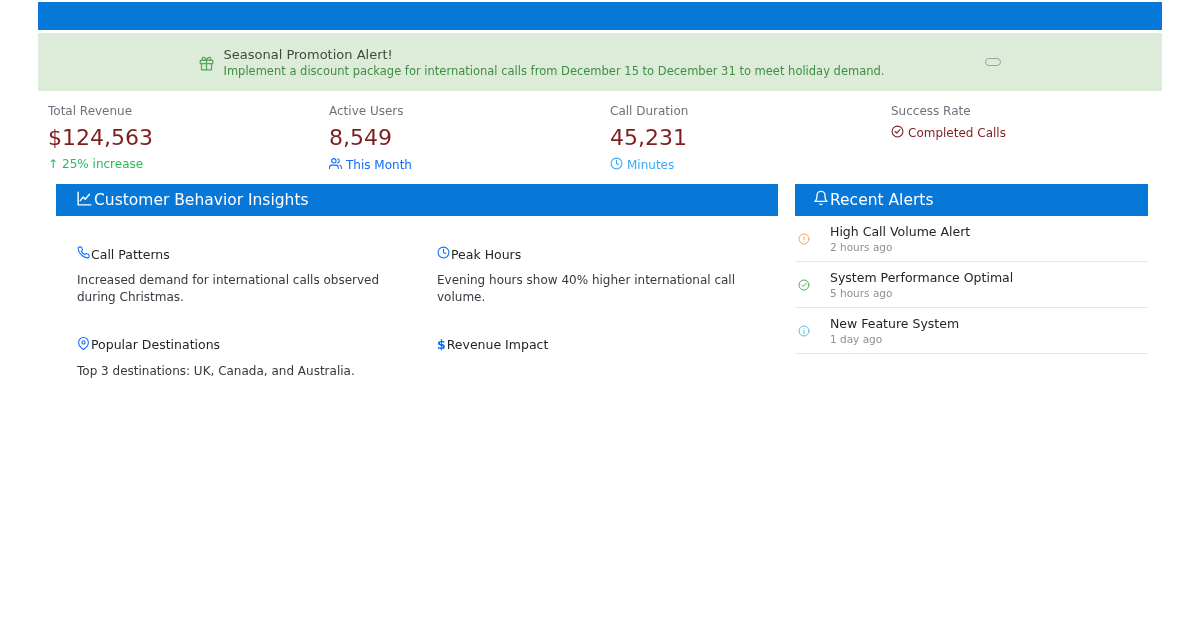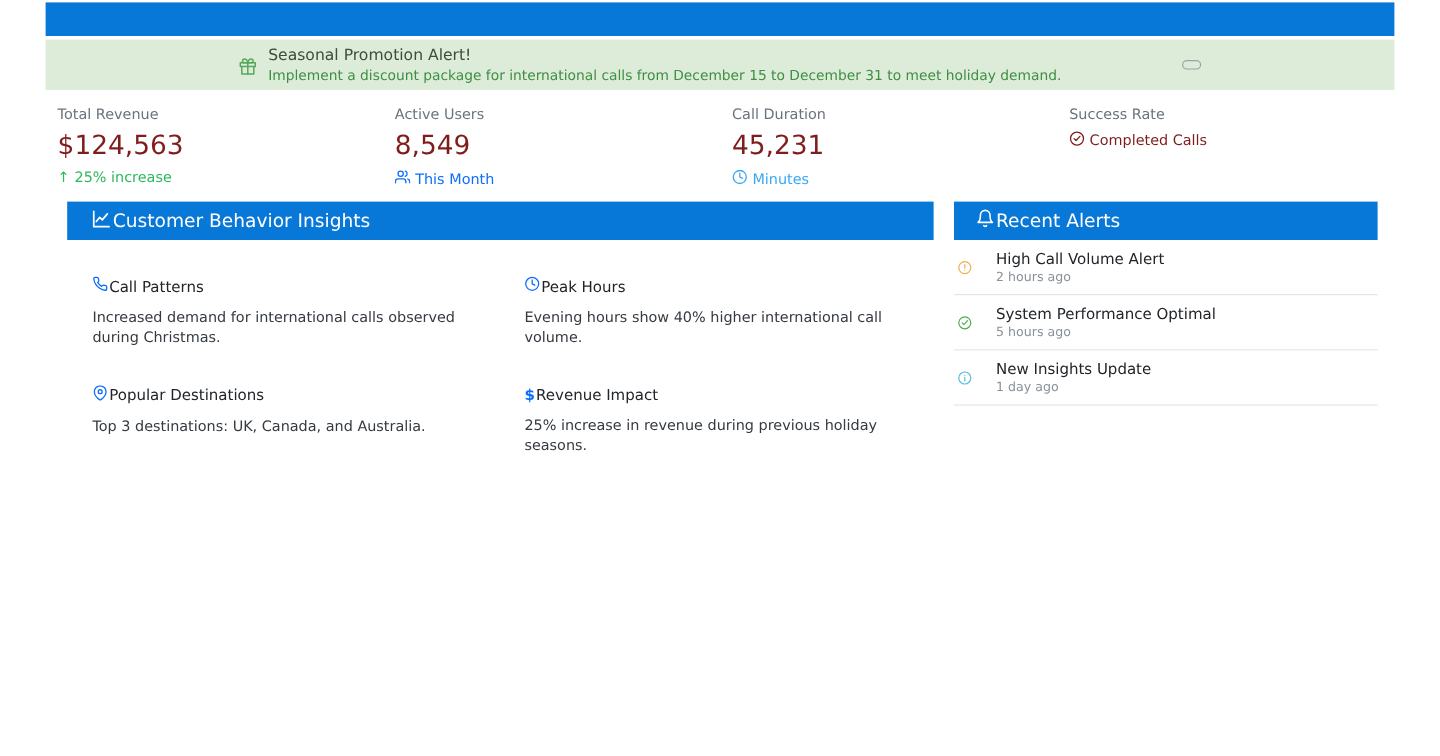--- a/index.html
+++ b/index.html
@@ -8,7 +8,7 @@
 
   .topbar { margin:2px 38px 0; height:28px; background:#0777d8; }
 
-  .banner { margin:3px 38px 0; height:42px; background:#ddecd8;
+  .banner { margin:3px 38px 0; height:58px; background:#ddecd8;
     display:flex; align-items:center; justify-content:center; }
   .banner-icon { color:#57a85c; margin-right:9px; margin-top:6px; }
   .banner-title { font-size:13px; color:#3c4b3c; }

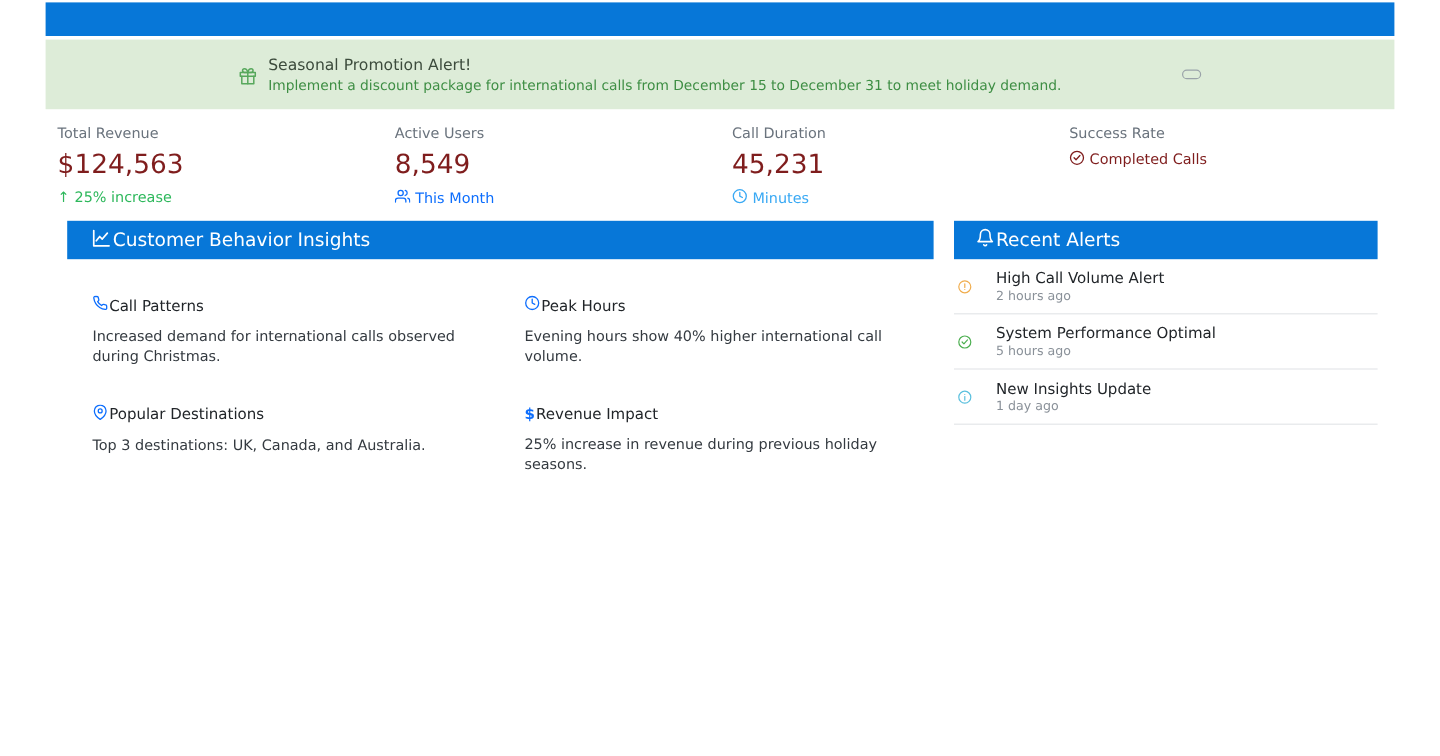--- a/index.html
+++ b/index.html
@@ -206,7 +206,7 @@
                 <line x1="12" y1="7.5" x2="12.01" y2="7.5"></line>
               </svg></span>
           <div>
-            <div class="alert-title">New Insights Update</div>
+            <div class="alert-title">New Feature System</div>
             <div class="alert-time">1 day ago</div>
           </div>
         </li>

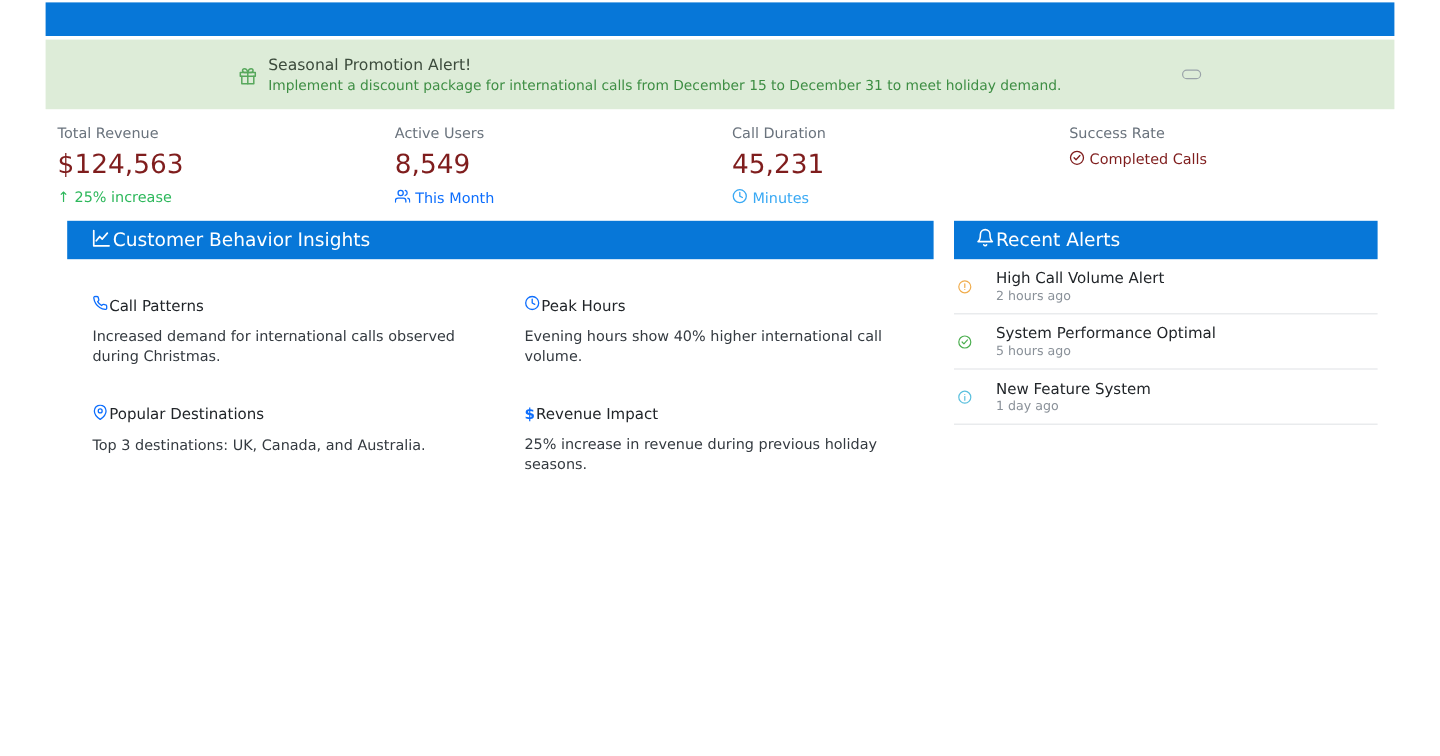--- a/index.html
+++ b/index.html
@@ -164,7 +164,6 @@
             <span class="dollar">$</span>
             <span>Revenue Impact</span>
           </div>
-          <div class="insight-body">25% increase in revenue during previous holiday seasons.</div>
         </div>
       </div>
     </section>

